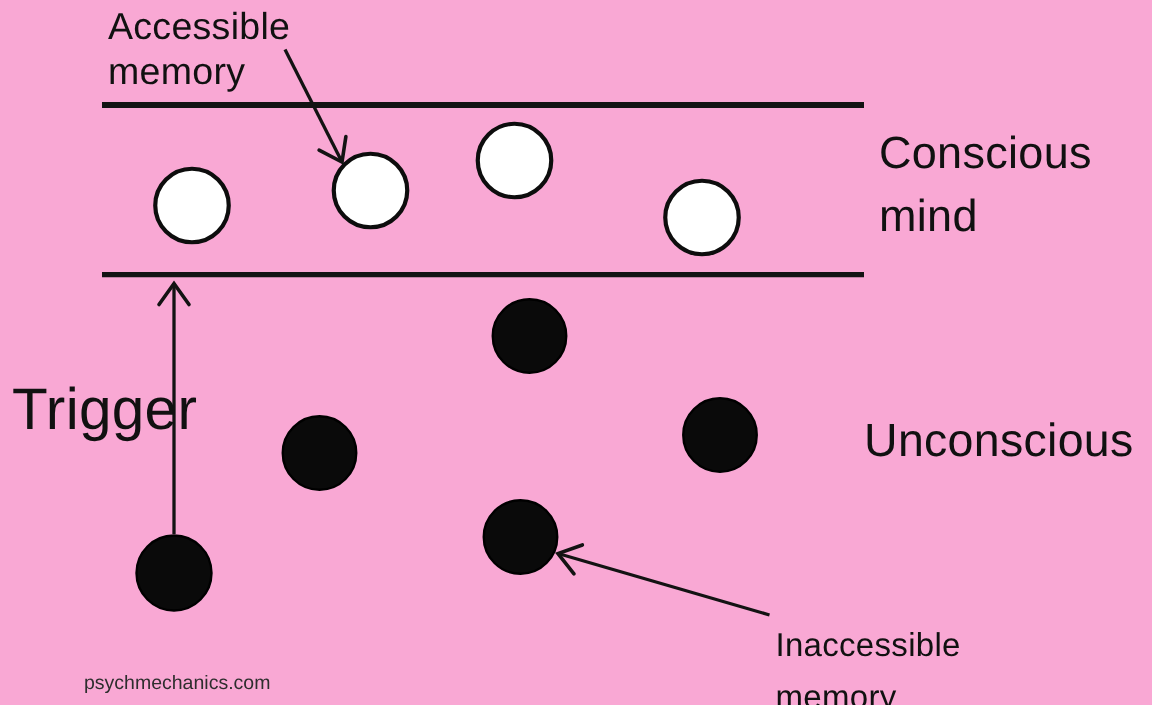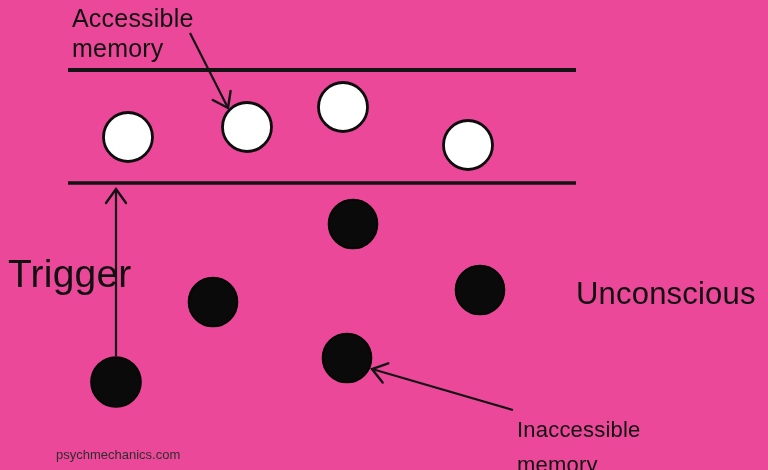--- a/index.html
+++ b/index.html
@@ -10,7 +10,7 @@
     position: relative;
     width: 768px;
     height: 470px;
-    background: #ec4899;
+    background: #f9a8d4;
     overflow: hidden;
     font-family: "Liberation Sans", sans-serif;
   }

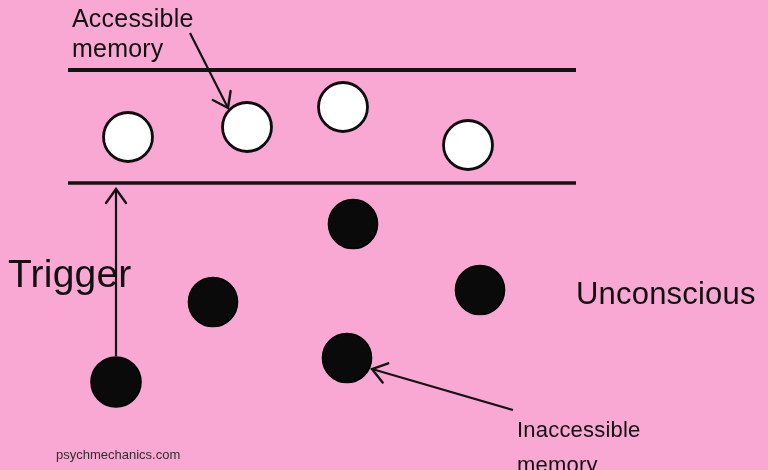--- a/index.html
+++ b/index.html
@@ -118,6 +118,8 @@
   <div class="label label-accessible">Accessible
 memory</div>
 
+  <div class="label label-conscious">Conscious
+mind</div>
 
   <div class="label label-trigger">Trigger</div>
 

